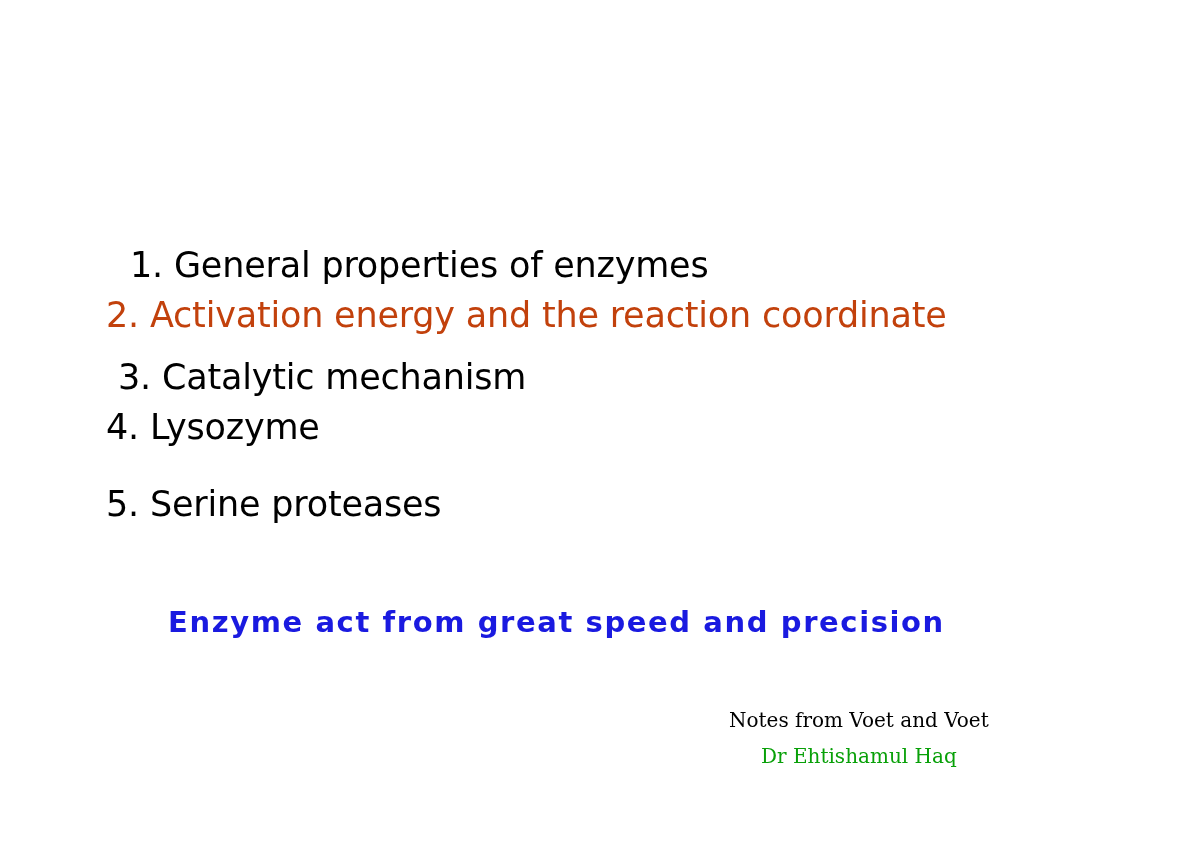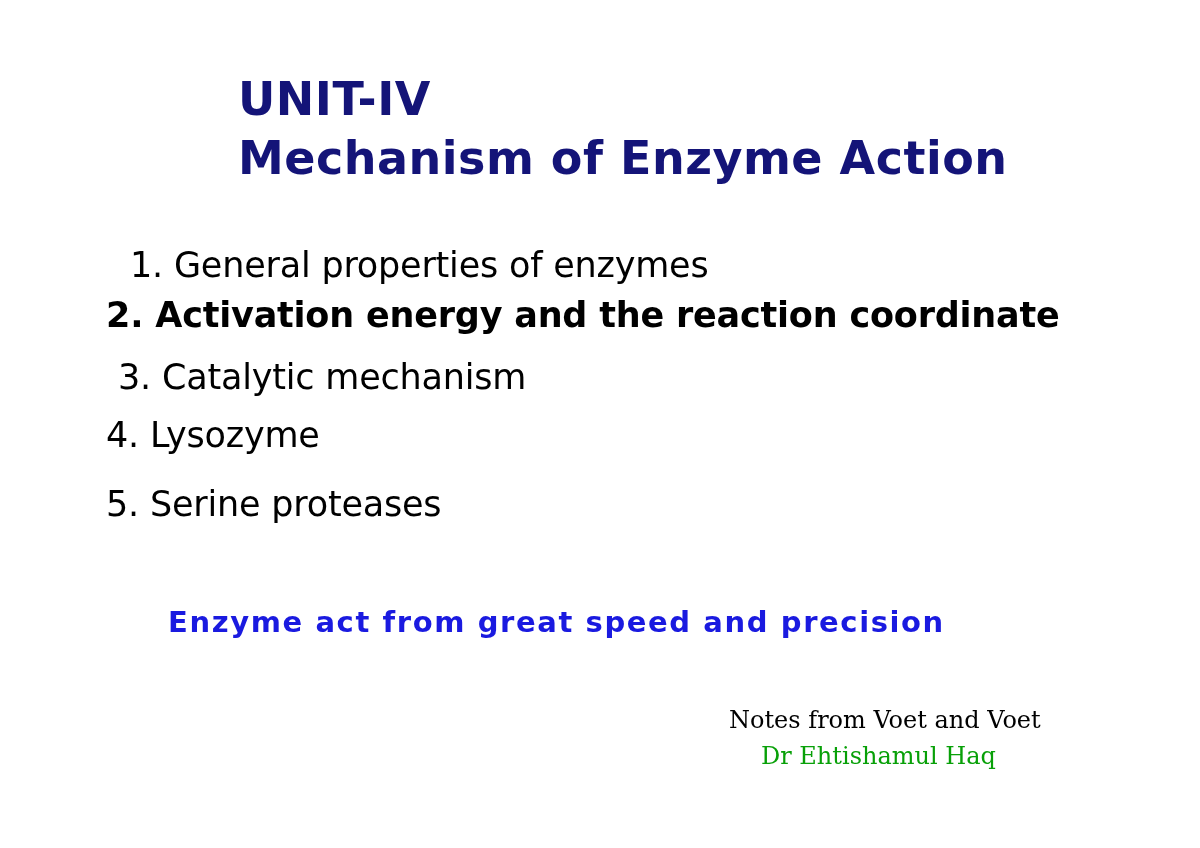--- a/index.html
+++ b/index.html
@@ -109,10 +109,6 @@
 
 <div class="slide" style="background: rgb(255, 255, 255);">
 
-  <div class="title-block">
-    <div class="title-line title-line-1" style="color: rgb(20, 20, 120);">UNIT-IV</div>
-    <div class="title-line title-line-2" style="color: rgb(20, 20, 120);">Mechanism of Enzyme Action</div>
-  </div>
 
   <div class="topic-list">
 

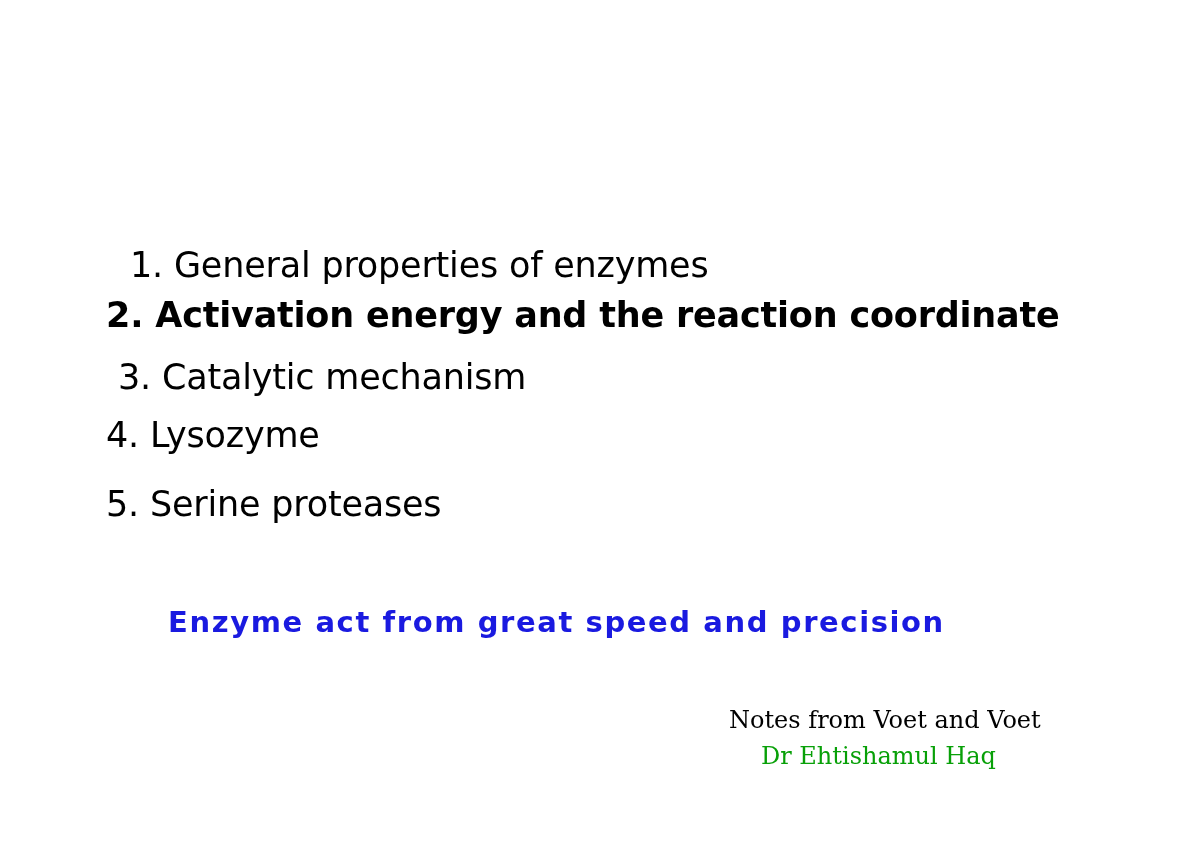--- a/index.html
+++ b/index.html
@@ -117,7 +117,7 @@
       <span class="txt">General properties of enzymes</span>
     </div>
 
-    <div class="topic-item topic-2" style="color: #000000; font-weight: bold;">
+    <div class="topic-item topic-2" style="color: #c2410c;">
       <span class="num">2.</span>
       <span class="txt">Activation energy and the reaction coordinate</span>
     </div>

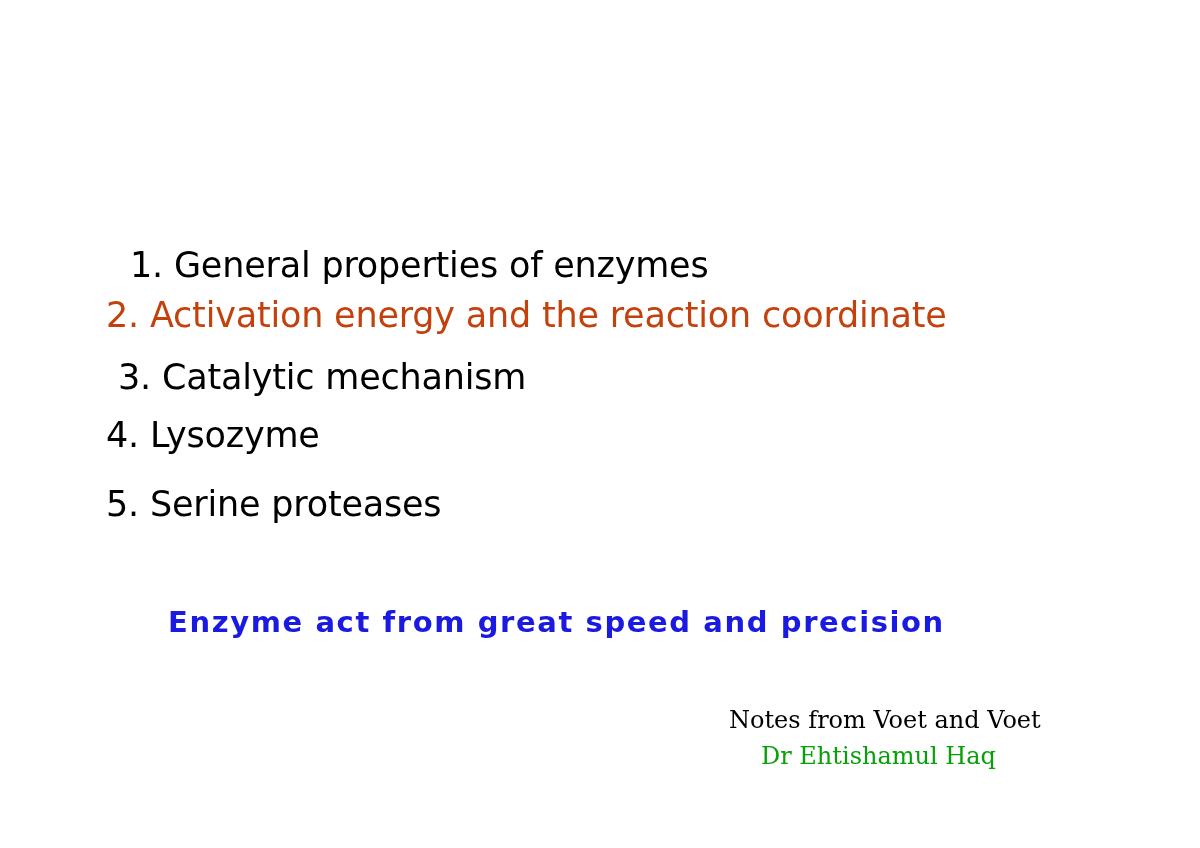--- a/index.html
+++ b/index.html
@@ -71,7 +71,7 @@
   .topic-1 { left: 106px; top: 6px;   font-size: 35px; margin-left: 24px; }
   .topic-2 { left: 106px; top: 56px;  font-size: 35px; }
   .topic-3 { left: 118px; top: 118px; font-size: 35px; }
-  .topic-4 { left: 106px; top: 176px; font-size: 35px; }
+  .topic-4 { left: 106px; top: 168px; font-size: 35px; }
   .topic-5 { left: 106px; top: 245px; font-size: 35px; }
 
   

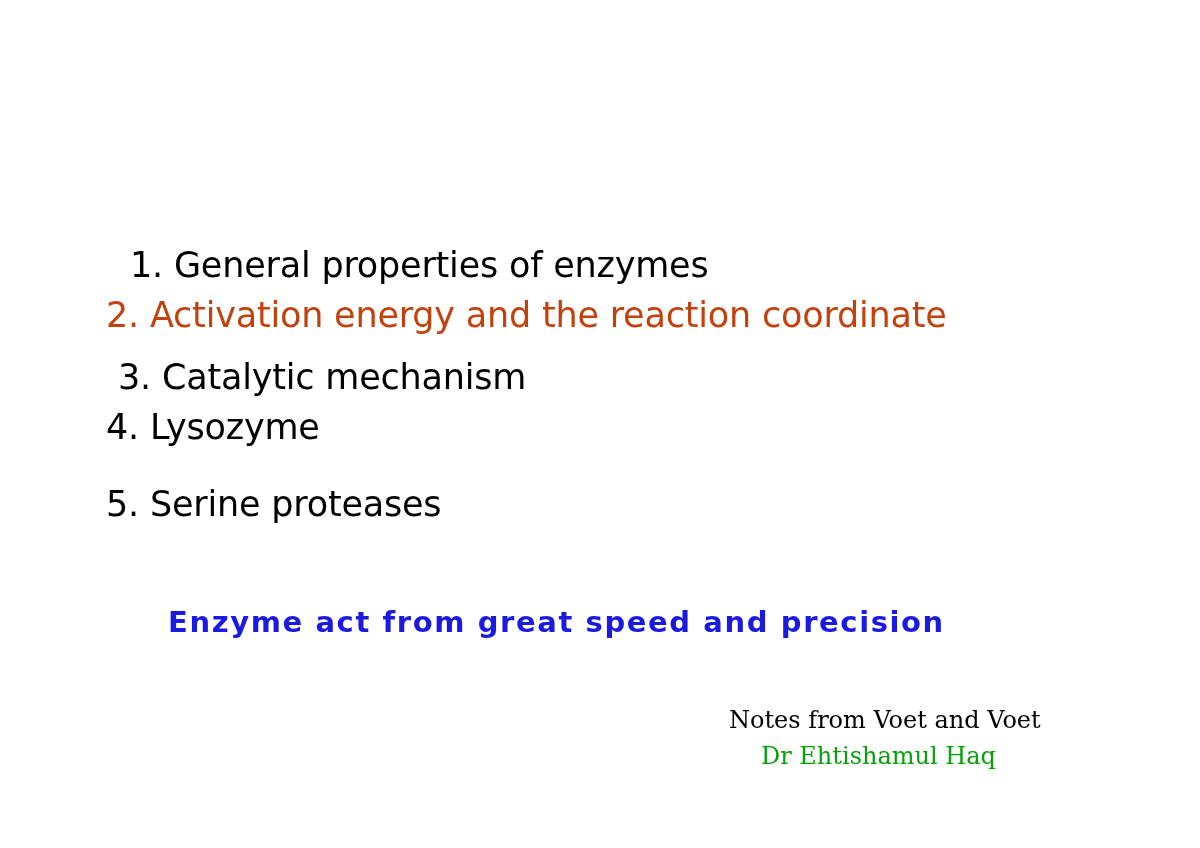--- a/index.html
+++ b/index.html
@@ -97,7 +97,7 @@
   }
   .footer-line {
     font-family: "DejaVu Serif", serif;
-    font-size: 24px;
+    font-size: 20px;
     line-height: 36px;
     white-space: nowrap;
   }

